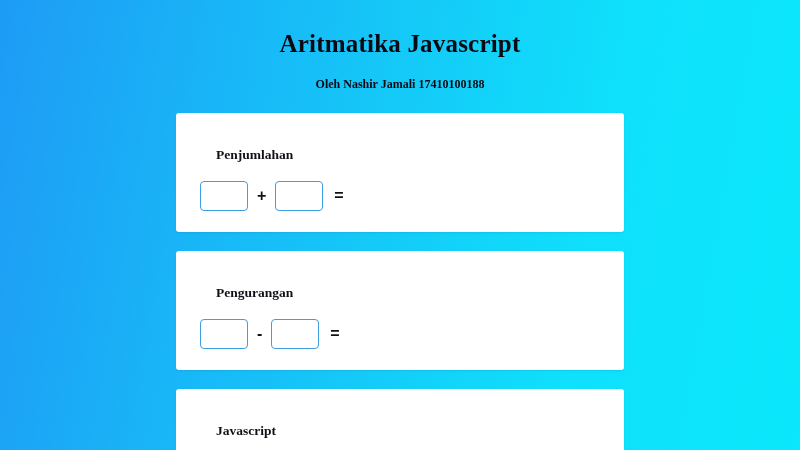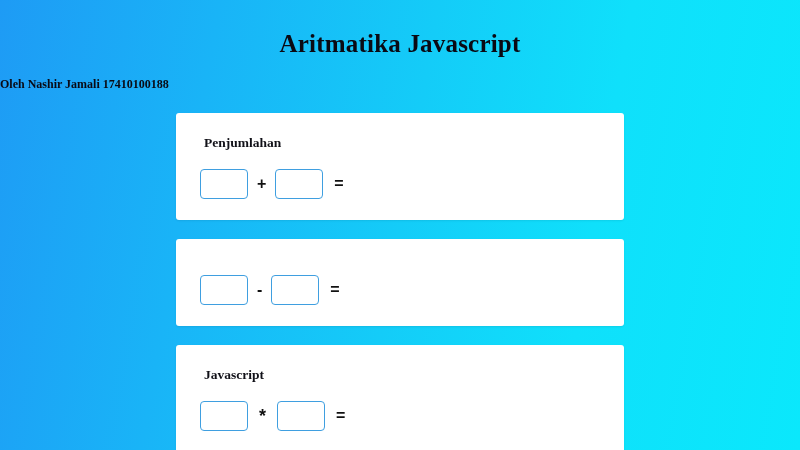--- a/index.html
+++ b/index.html
@@ -29,7 +29,7 @@
     letter-spacing: 0.2px;
   }
   .page-subtitle {
-    text-align: left;
+    text-align: center;
     font-family: "Liberation Serif", serif;
     font-weight: bold;
     font-size: 12px;

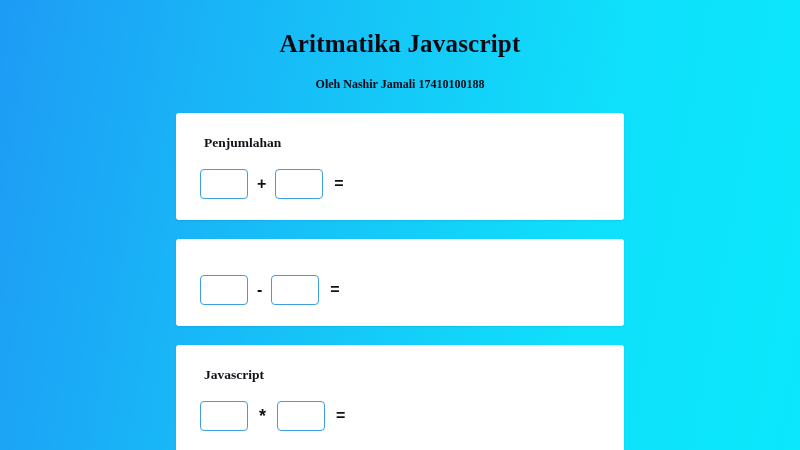--- a/index.html
+++ b/index.html
@@ -56,7 +56,7 @@
     font-weight: bold;
     font-size: 13.5px;
     color: #111118;
-    margin: 4px;
+    margin: 16px;
   }
   .calc-row {
     margin-top: 17px;

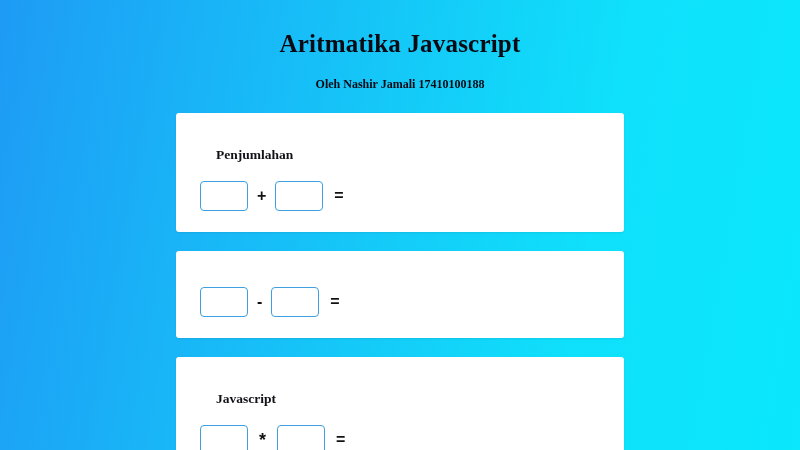--- a/index.html
+++ b/index.html
@@ -126,6 +126,7 @@
     </div>
 
     <div class="card">
+      <div class="card-title">Pengurangan</div>
       <div class="calc-row">
         <input class="num-input" type="text" value="" style="">
         <span class="op">-</span>

